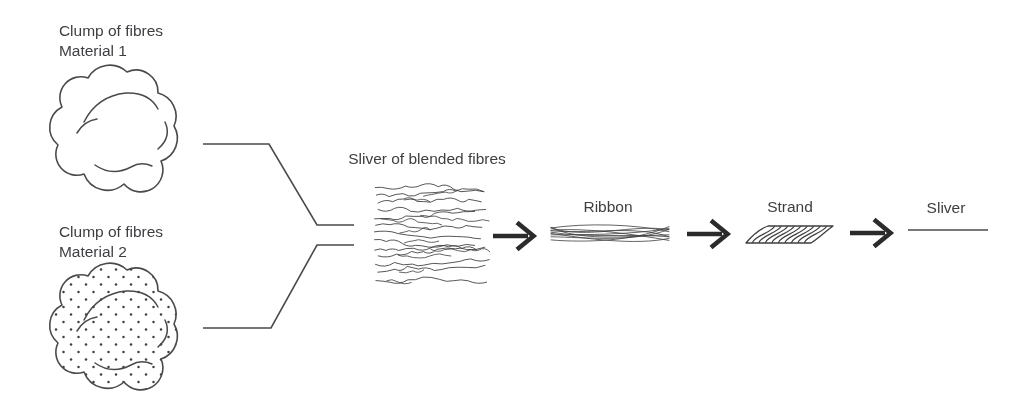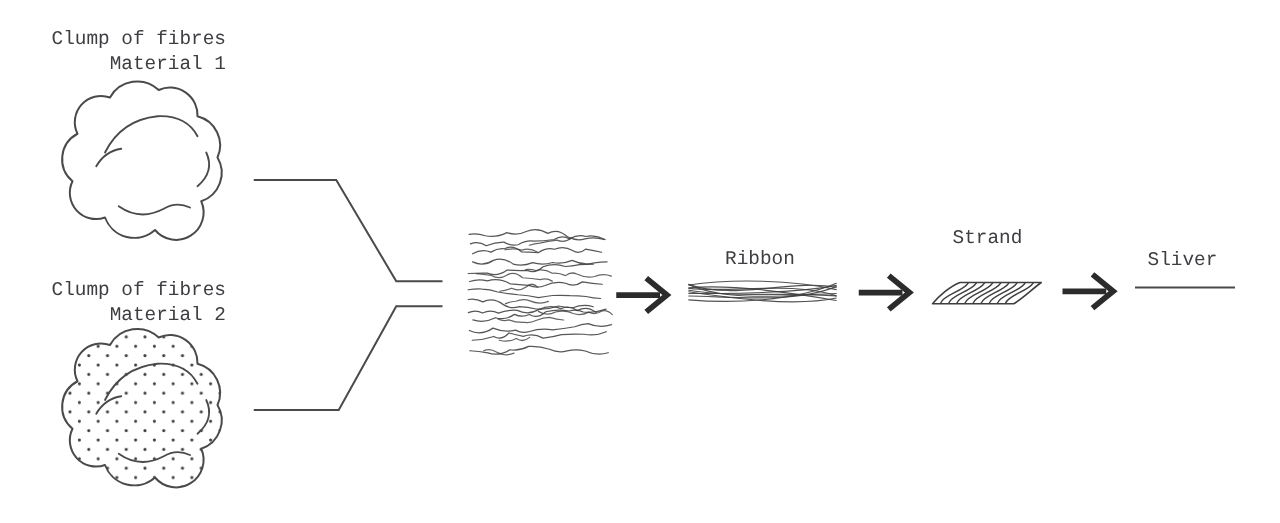--- a/index.html
+++ b/index.html
@@ -15,8 +15,8 @@
   .canvas svg{position:absolute;left:0;top:0;}
   .lbl{
     position:absolute; transform:translateX(-50%);
-    text-align:right; white-space:pre-line;
-    color:var(--text); font-size:15.5px; line-height:20px;font-family:Liberation Mono, monospace;
+    text-align:left; white-space:pre-line;
+    color:var(--text); font-size:15.5px; line-height:20px;
   }
   .lbl.process{
     color:var(--muted_text); font-size:13.8px; line-height:19px;

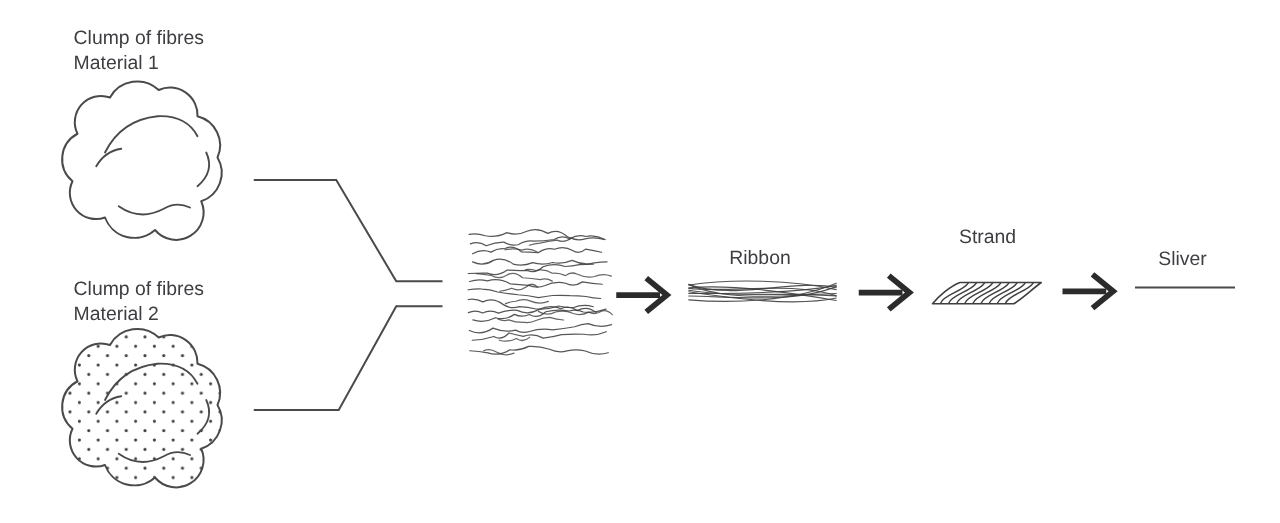--- a/index.html
+++ b/index.html
@@ -149,6 +149,7 @@
   <div class="lbl" style="left:111px; top:222px;">Clump of fibres
 Material 2</div>
 
+  <div class="lbl" style="left:427px; top:149px;">Sliver of blended fibres</div>
 
 
   <div class="lbl" style="left:608px; top:197px;">Ribbon</div>

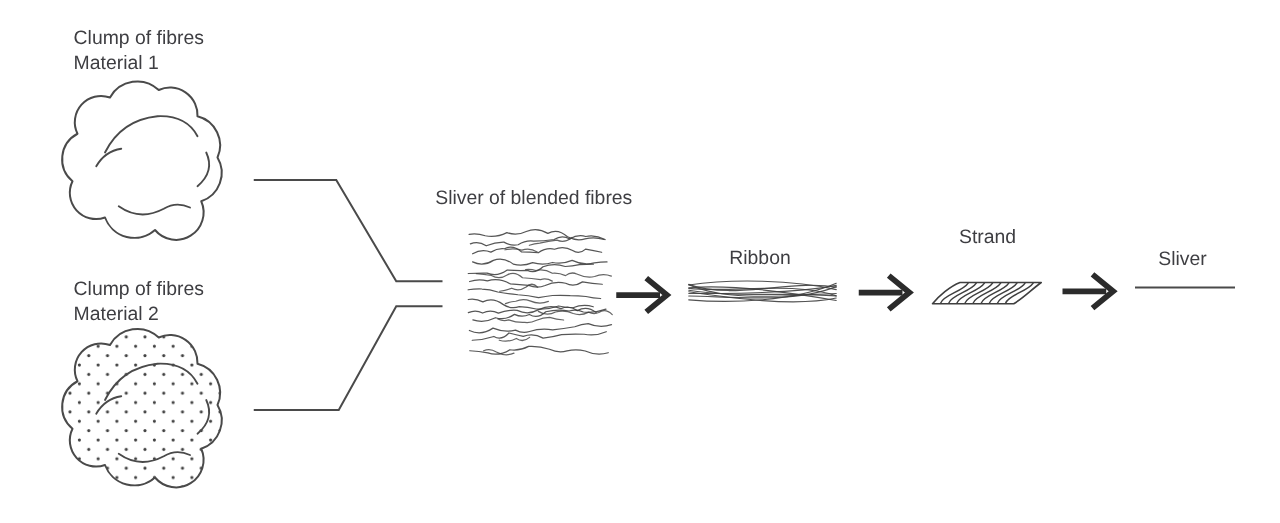--- a/index.html
+++ b/index.html
@@ -154,7 +154,7 @@
 
   <div class="lbl" style="left:608px; top:197px;">Ribbon</div>
 
-  <div class="lbl" style="left:790px; top:180px;">Strand</div>
+  <div class="lbl" style="left:790px; top:197px;">Strand</div>
 
   <div class="lbl" style="left:946px; top:198px;">Sliver</div>
 </div>

